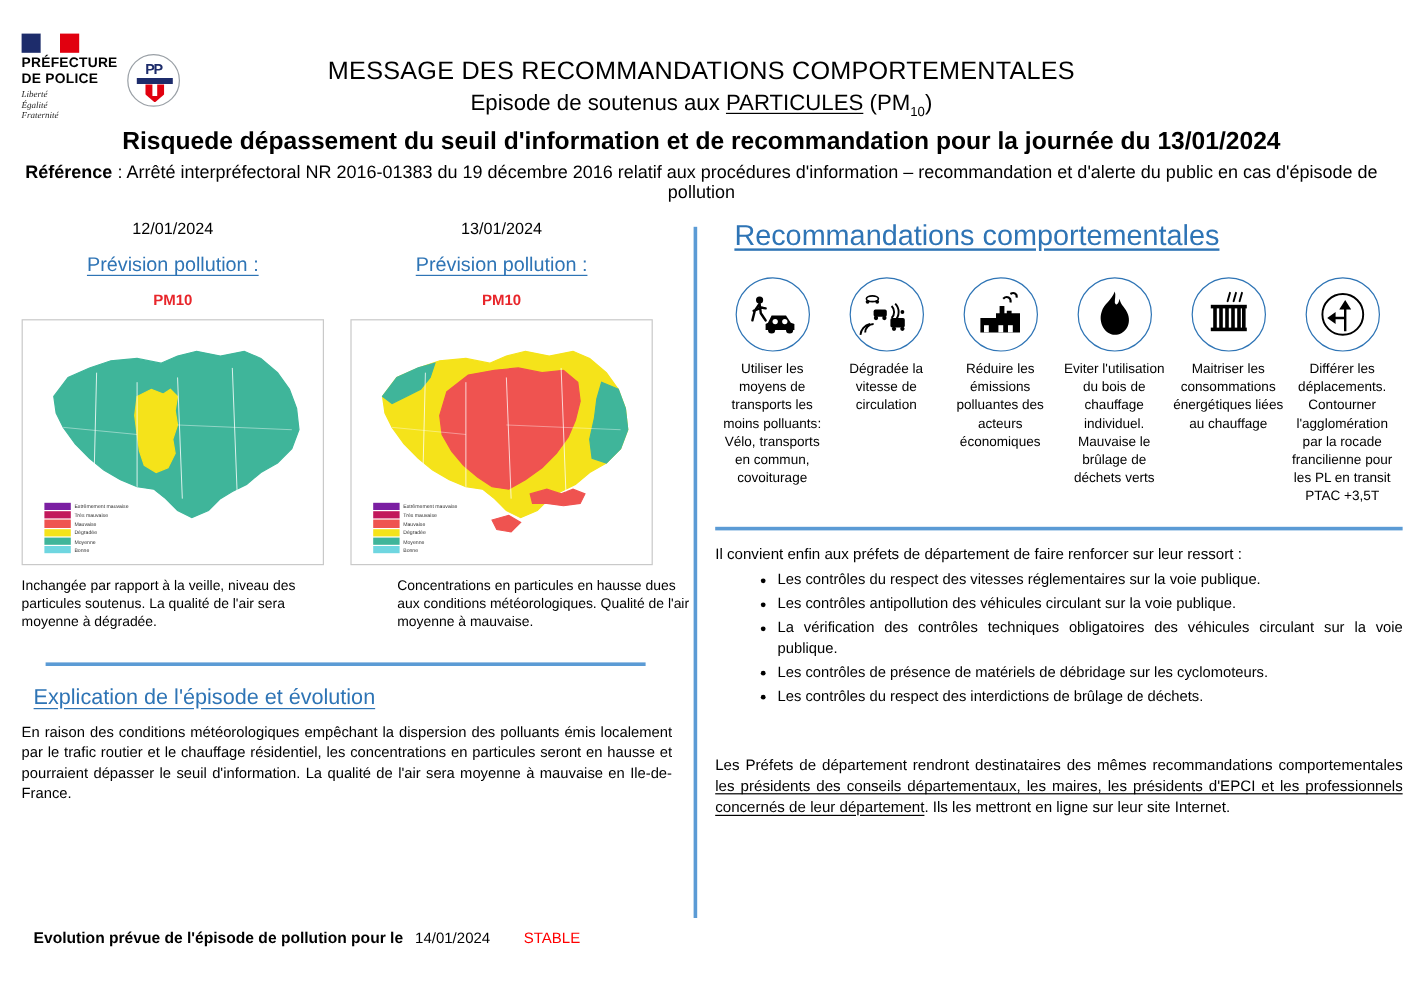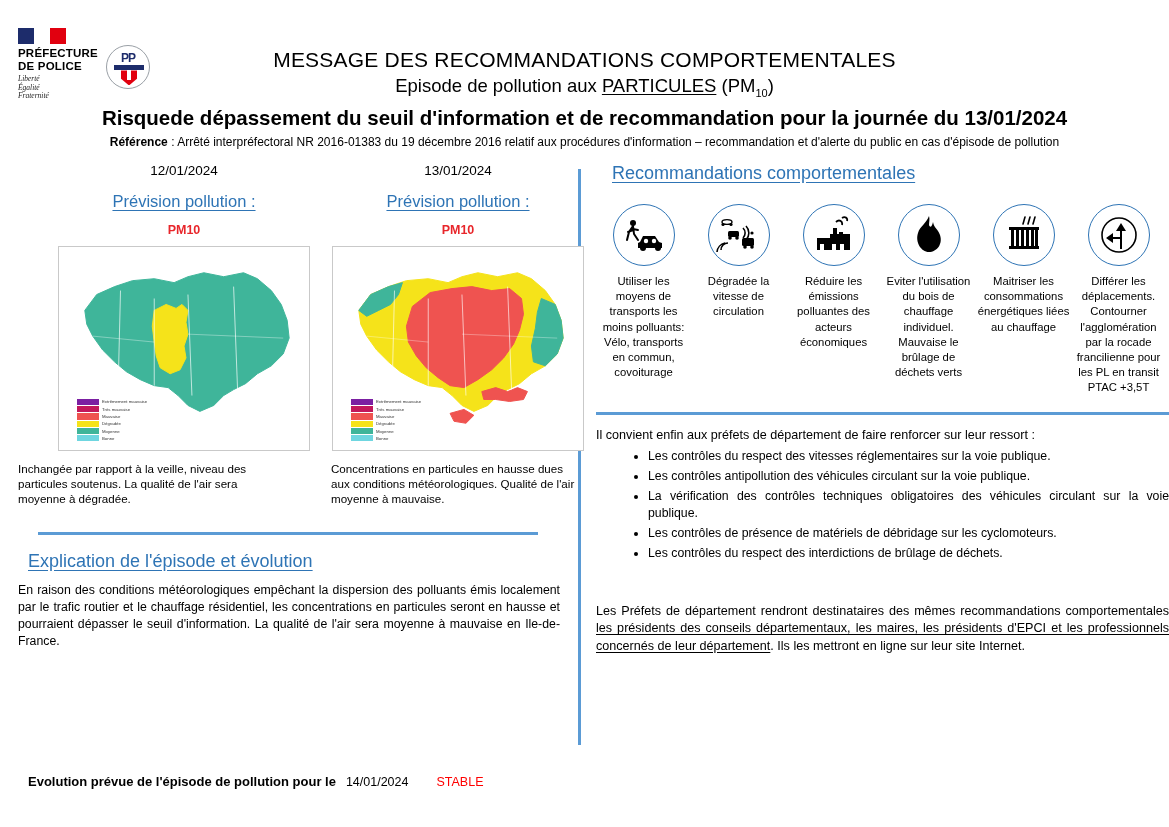--- a/index.html
+++ b/index.html
@@ -119,7 +119,7 @@
 
   <div class="title1">MESSAGE DES RECOMMANDATIONS COMPORTEMENTALES</div>
   <div class="title2">
-    <span>Episode de pollution aux </span><u>PARTICULES</u><span> (PM</span><span class="sub10">10</span><span>)</span>
+    <span>Episode de soutenus aux </span><u>PARTICULES</u><span> (PM</span><span class="sub10">10</span><span>)</span>
   </div>
 </div>
 

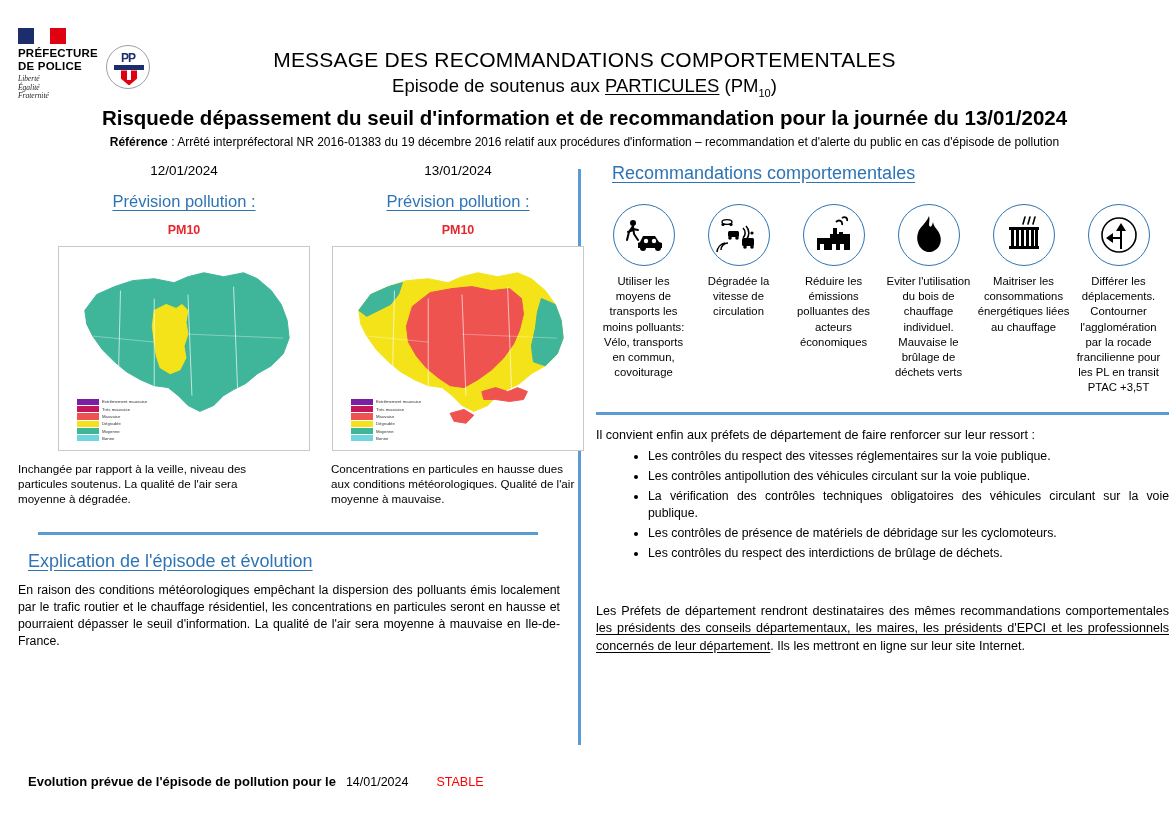--- a/index.html
+++ b/index.html
@@ -36,7 +36,7 @@
   .sub10 { font-size:11px; vertical-align:sub; }
 
   .bigline { text-align:center; font-weight:bold; font-size:20.5px; margin-top:10px; padding:0 14px; }
-  .refline { font-size:12px; margin-top:5px; padding:0 16px; text-align:center; }
+  .refline { font-size:15px; margin-top:5px; padding:0 16px; text-align:center; }
   .refline b { font-weight:bold; }
 
   

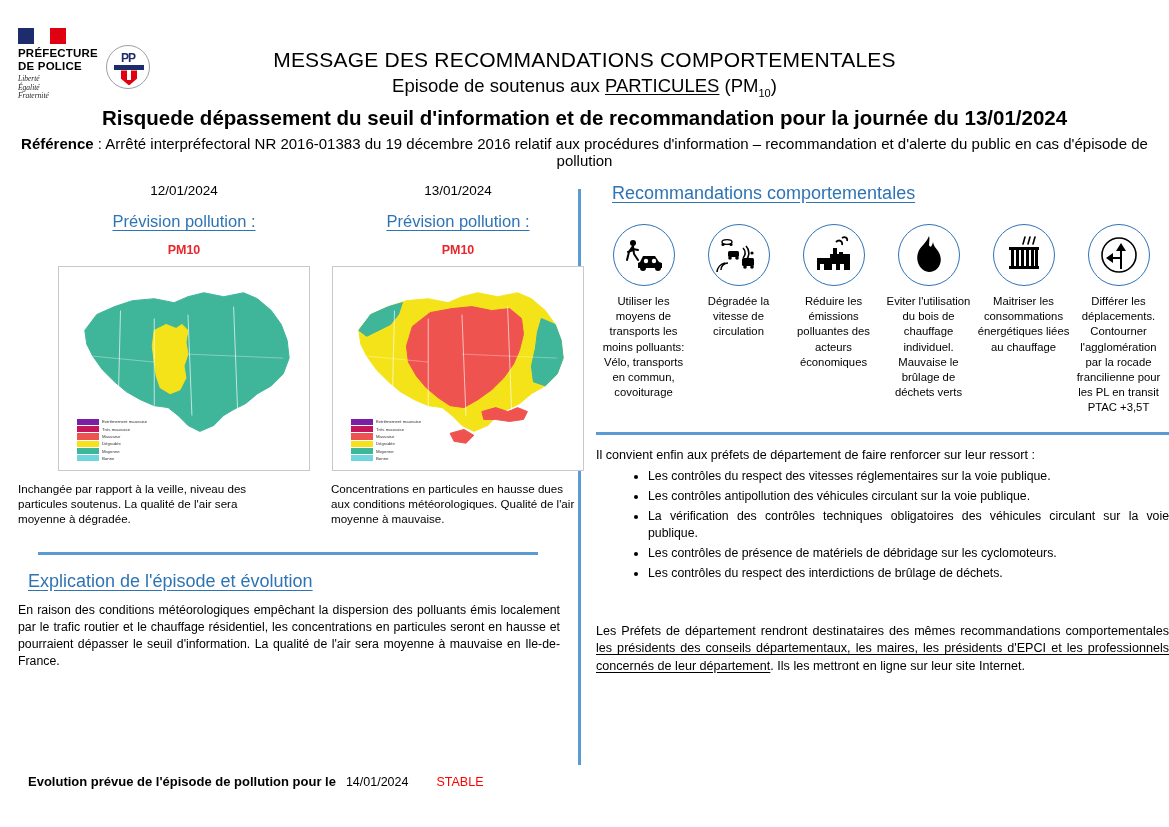--- a/index.html
+++ b/index.html
@@ -46,7 +46,7 @@
   .right-col { position:absolute; left:596px; top:0; width:573px; }
 
   
-  .maps { display:flex; gap:22px; padding-left:18px;margin-left:40px; }
+  .maps { display:flex; gap:22px; padding-left:18px; }
   .map-wrap { width:252px; }
   .map-date { text-align:center; font-size:13.5px; }
   .map-prev { text-align:center; font-size:16.5px; color:#2e74b5; text-decoration:underline; text-underline-offset:3px; margin-top:14px; }

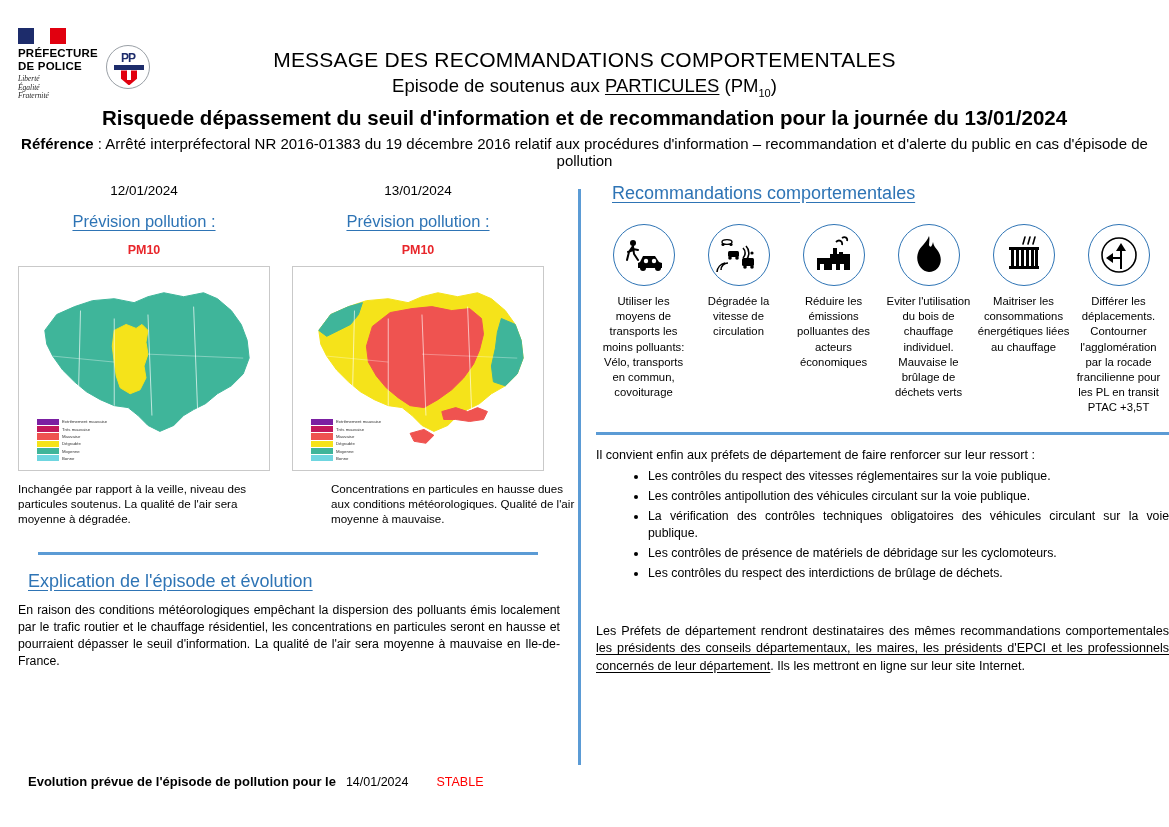--- a/index.html
+++ b/index.html
@@ -67,7 +67,7 @@
   .expl-body { font-size:12.3px; line-height:17px; margin:10px 18px 0 18px; text-align:justify; }
 
   
-  .rec-title { font-size:18px; color:#2e74b5; text-decoration:underline; text-underline-offset:3px; margin-left:16px; }
+  .rec-title { font-size:24px; color:#2e74b5; text-decoration:underline; text-underline-offset:3px; margin-left:16px; }
   .icons { display:flex; gap:0; margin-top:20px; }
   .icon-col { width:95px; display:flex; flex-direction:column; align-items:center; }
   .circle { width:62px; height:62px; border:1.6px solid #2e74b5; border-radius:50%; display:flex; align-items:center; justify-content:center; background:#fff; }

